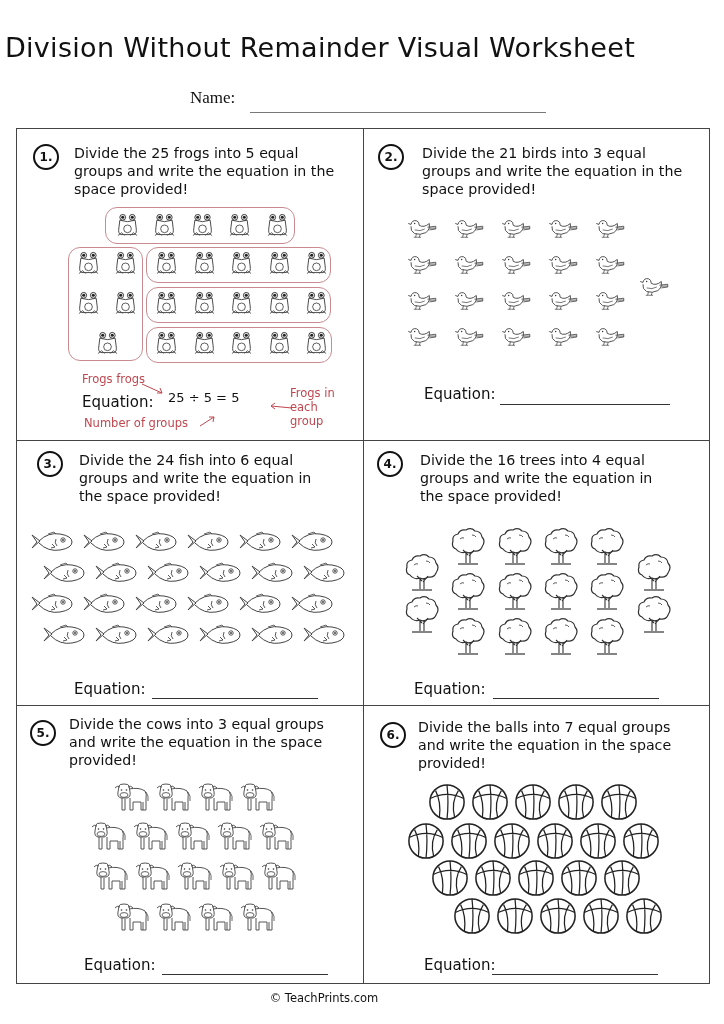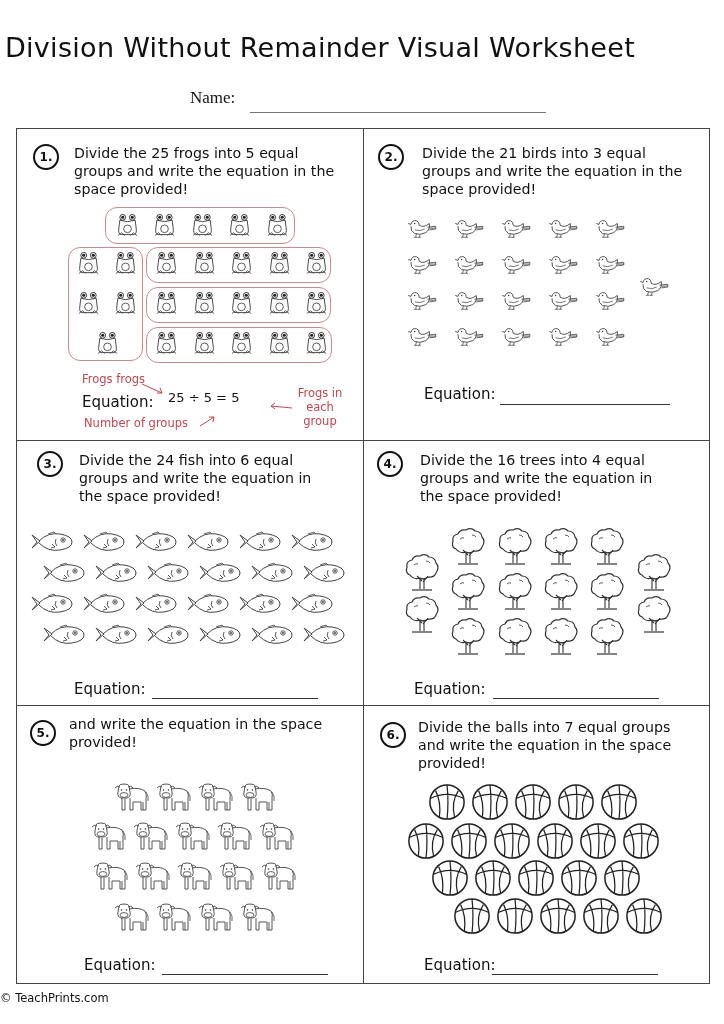--- a/index.html
+++ b/index.html
@@ -171,7 +171,7 @@
     </div>
   <div class="ann" style="left:82px;top:372px">Frogs frogs</div>
   <div class="ann" style="left:84px;top:416px">Number of groups</div>
-  <div class="ann" style="left:290px;top:386px;text-align:center;line-height:14px;width:60px">
+  <div class="ann" style="left:290px;top:386px;line-height:14px;width:60px">
     <div>Frogs in</div>
     <div>each</div>
     <div>group</div>

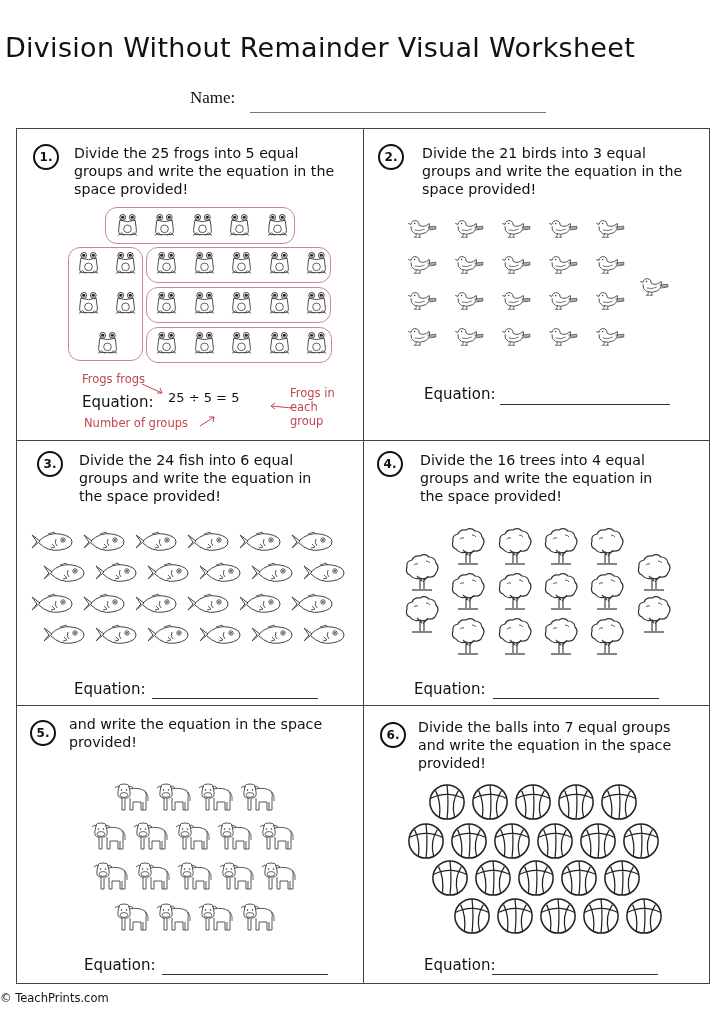--- a/index.html
+++ b/index.html
@@ -414,6 +414,7 @@
 <div>
   <div class="num" style="left:30px;top:720px">5.</div>
   <div class="prompt" style="left:69px;top:715px">
+    <div>Divide the cows into 3 equal groups</div>
     <div>and write the equation in the space</div>
     <div>provided!</div>
   </div>

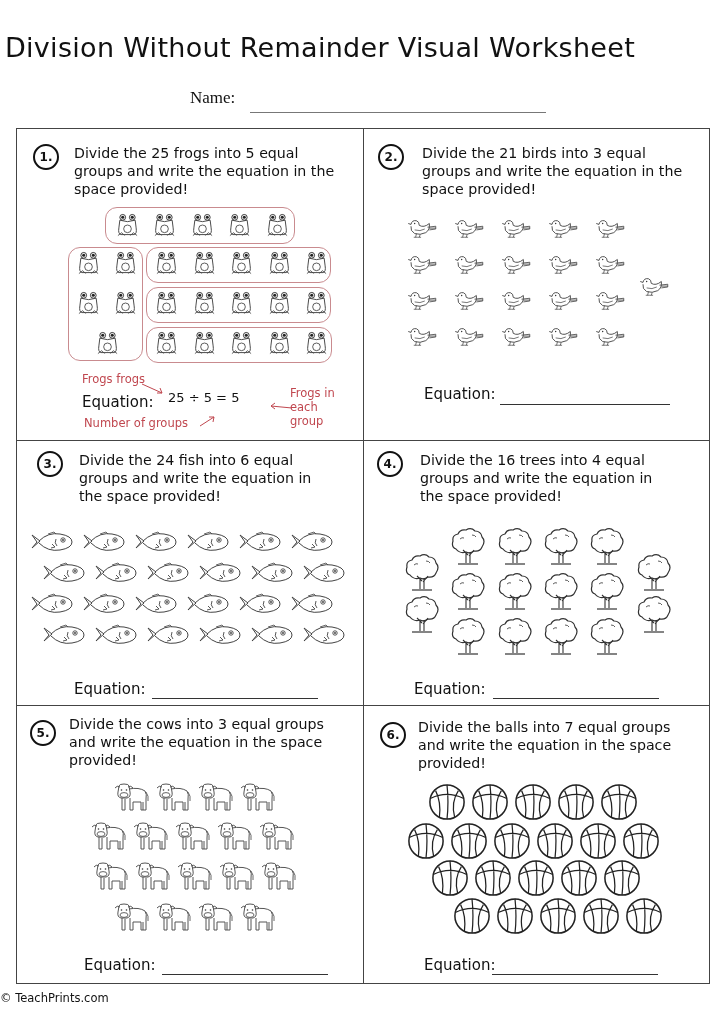--- a/index.html
+++ b/index.html
@@ -18,7 +18,7 @@
   .eq-value { position:absolute; font-size:13px; }
   .group-box { position:absolute; border:1.5px solid #c98b8f; border-radius:12px; box-sizing:border-box; }
   .icon { position:absolute; }
-  .footer { position:absolute; left:0; top:991px; width:648px; font-size:11.5px; }
+  .footer { position:absolute; left:0; top:991px; width:648px; text-align:center; font-size:11.5px; }
 </style>
 </head>
 <body>

